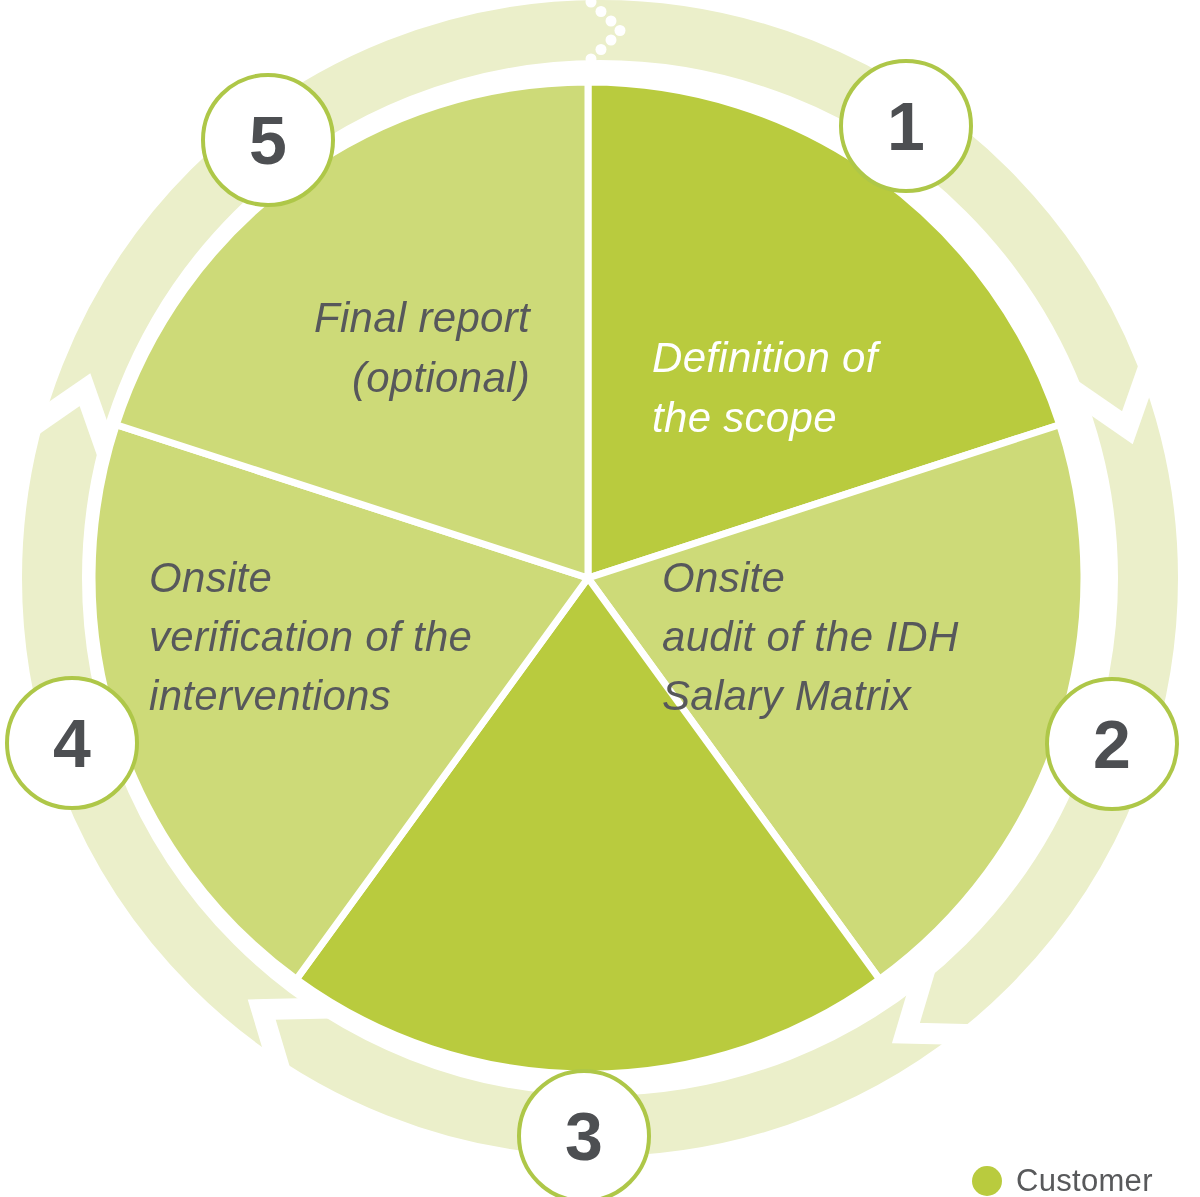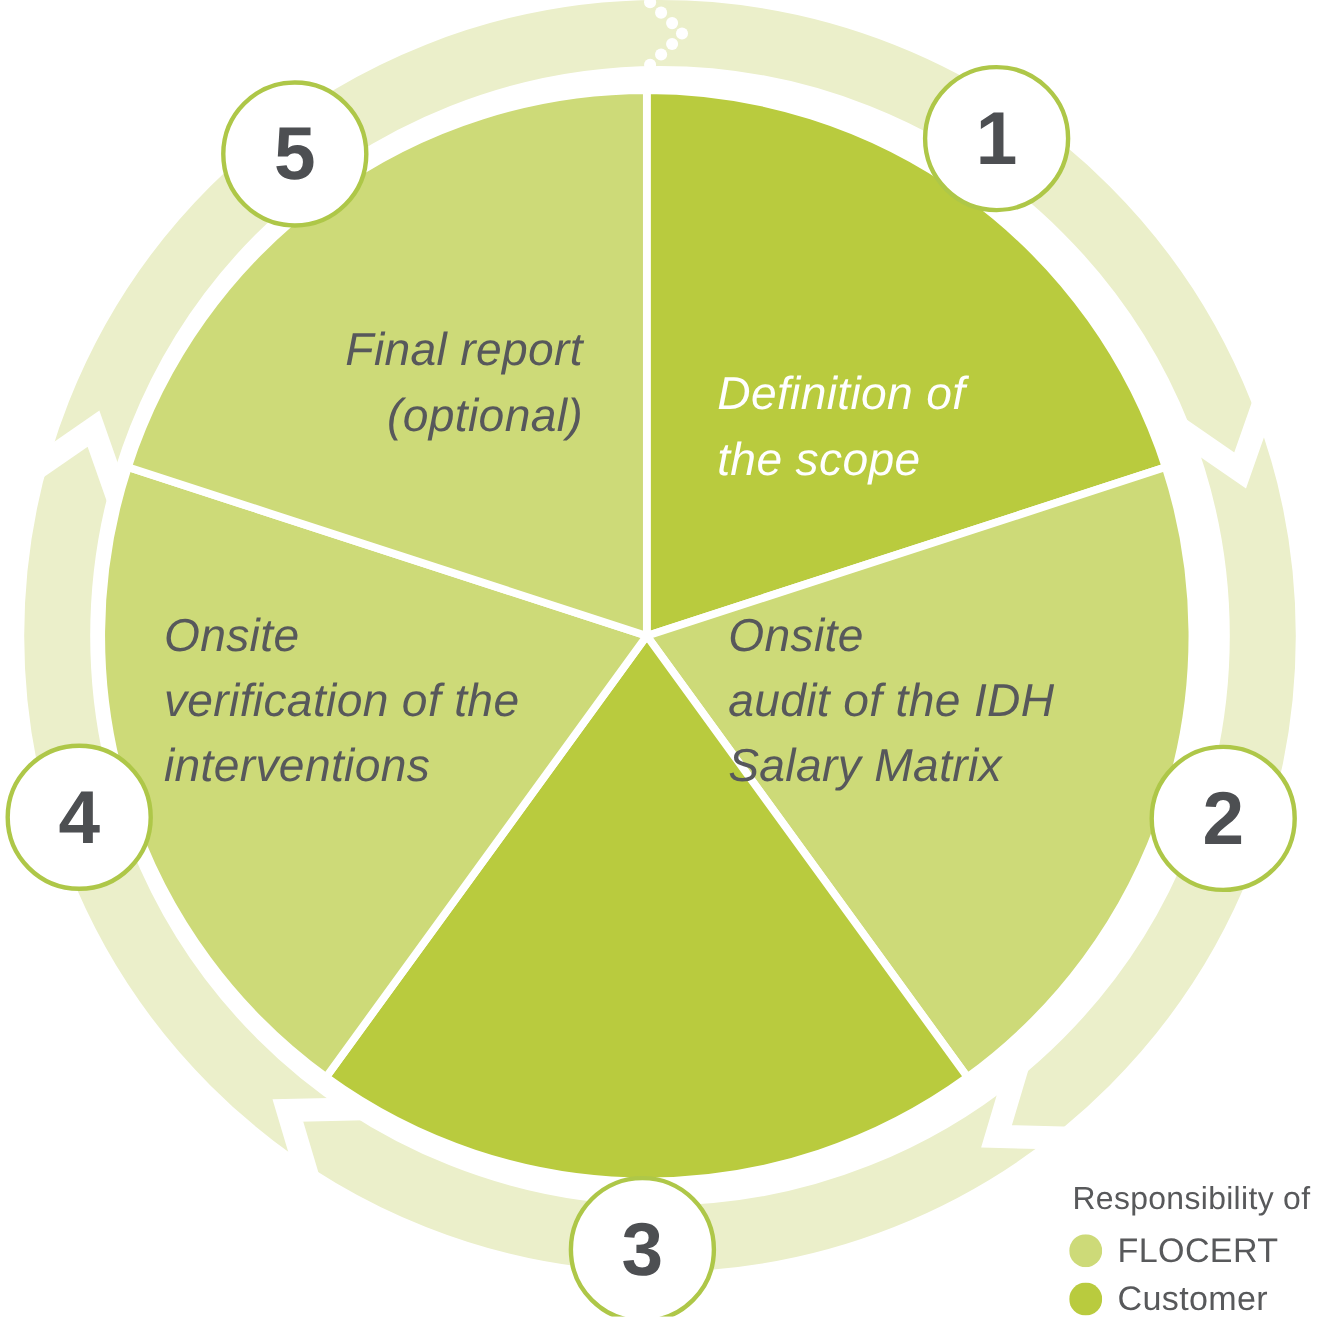--- a/index.html
+++ b/index.html
@@ -104,7 +104,6 @@
   <div class="wedge-label right" style="left:180px; top:288px; width:350px; line-height:60px;">Final report
 (optional)</div>
 
-  <div class="legend-title">Responsibility of</div>
 
   <div class="legend-row row-1">
     <svg width="30" height="30">

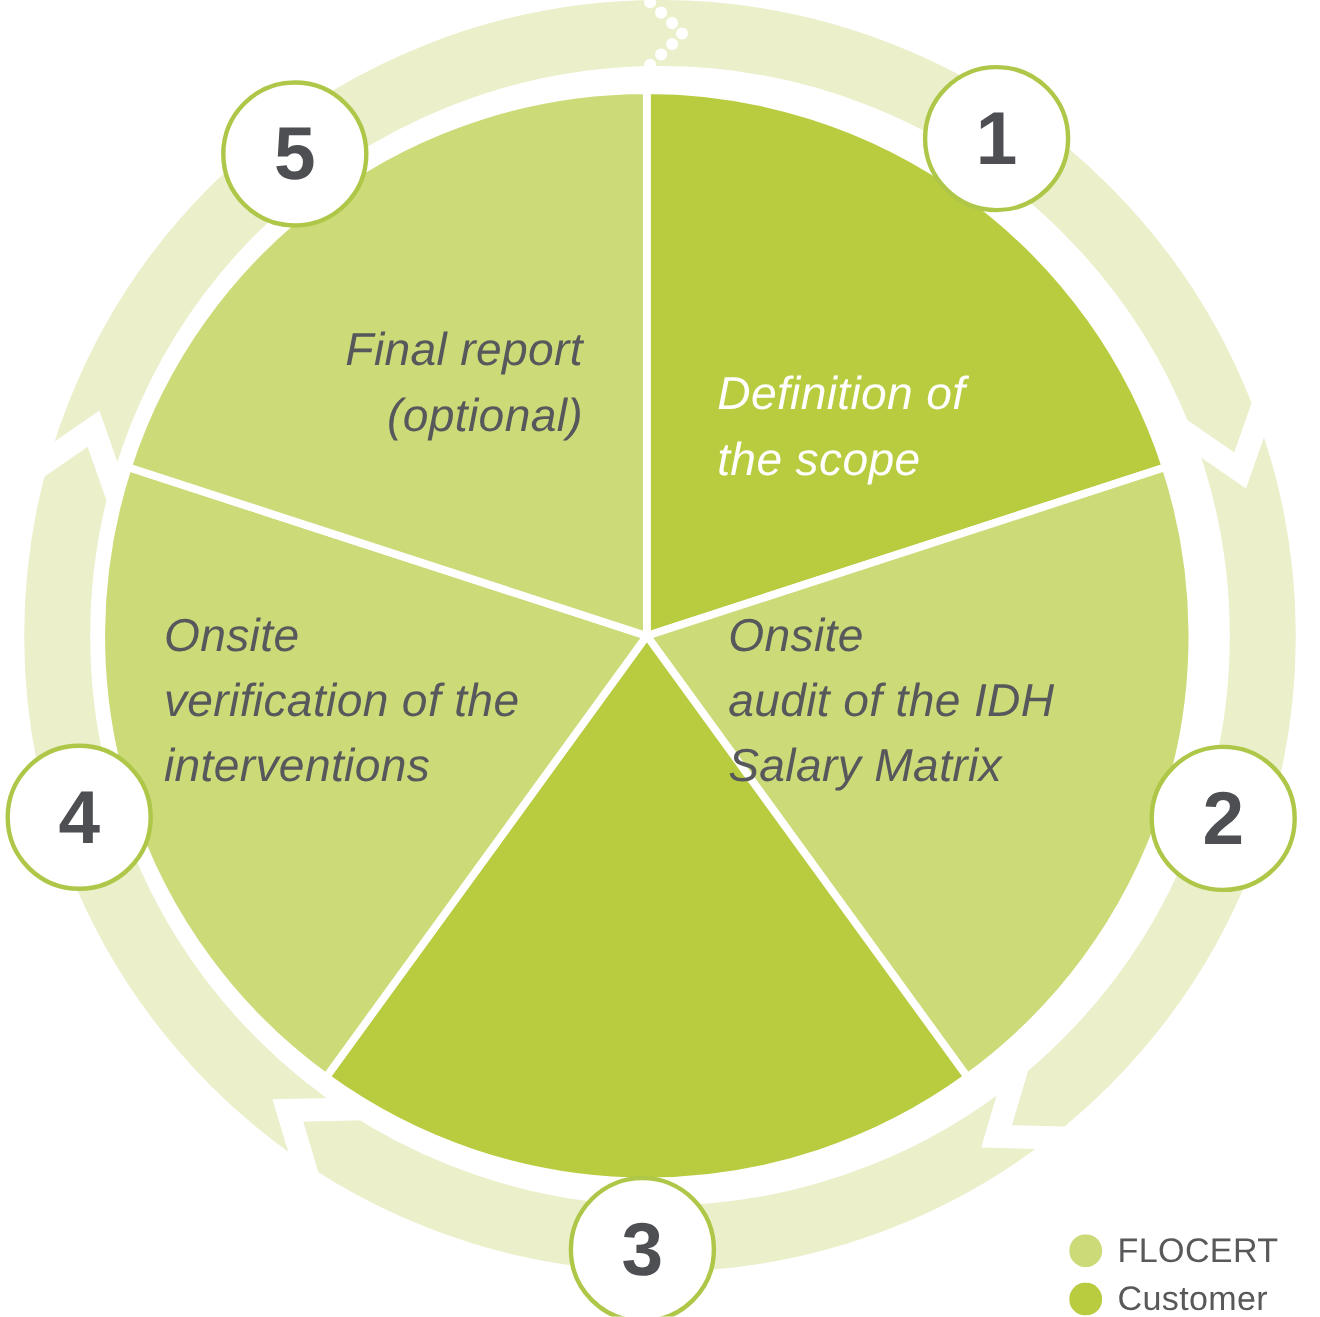--- a/index.html
+++ b/index.html
@@ -105,12 +105,6 @@
 (optional)</div>
 
 
-  <div class="legend-row row-1">
-    <svg width="30" height="30">
-      <circle cx="15" cy="15" r="15" fill="#cdda78"></circle>
-    </svg>
-    <span class="legend-label">FLOCERT</span>
-  </div>
 
   <div class="legend-row row-2">
     <svg width="30" height="30">

